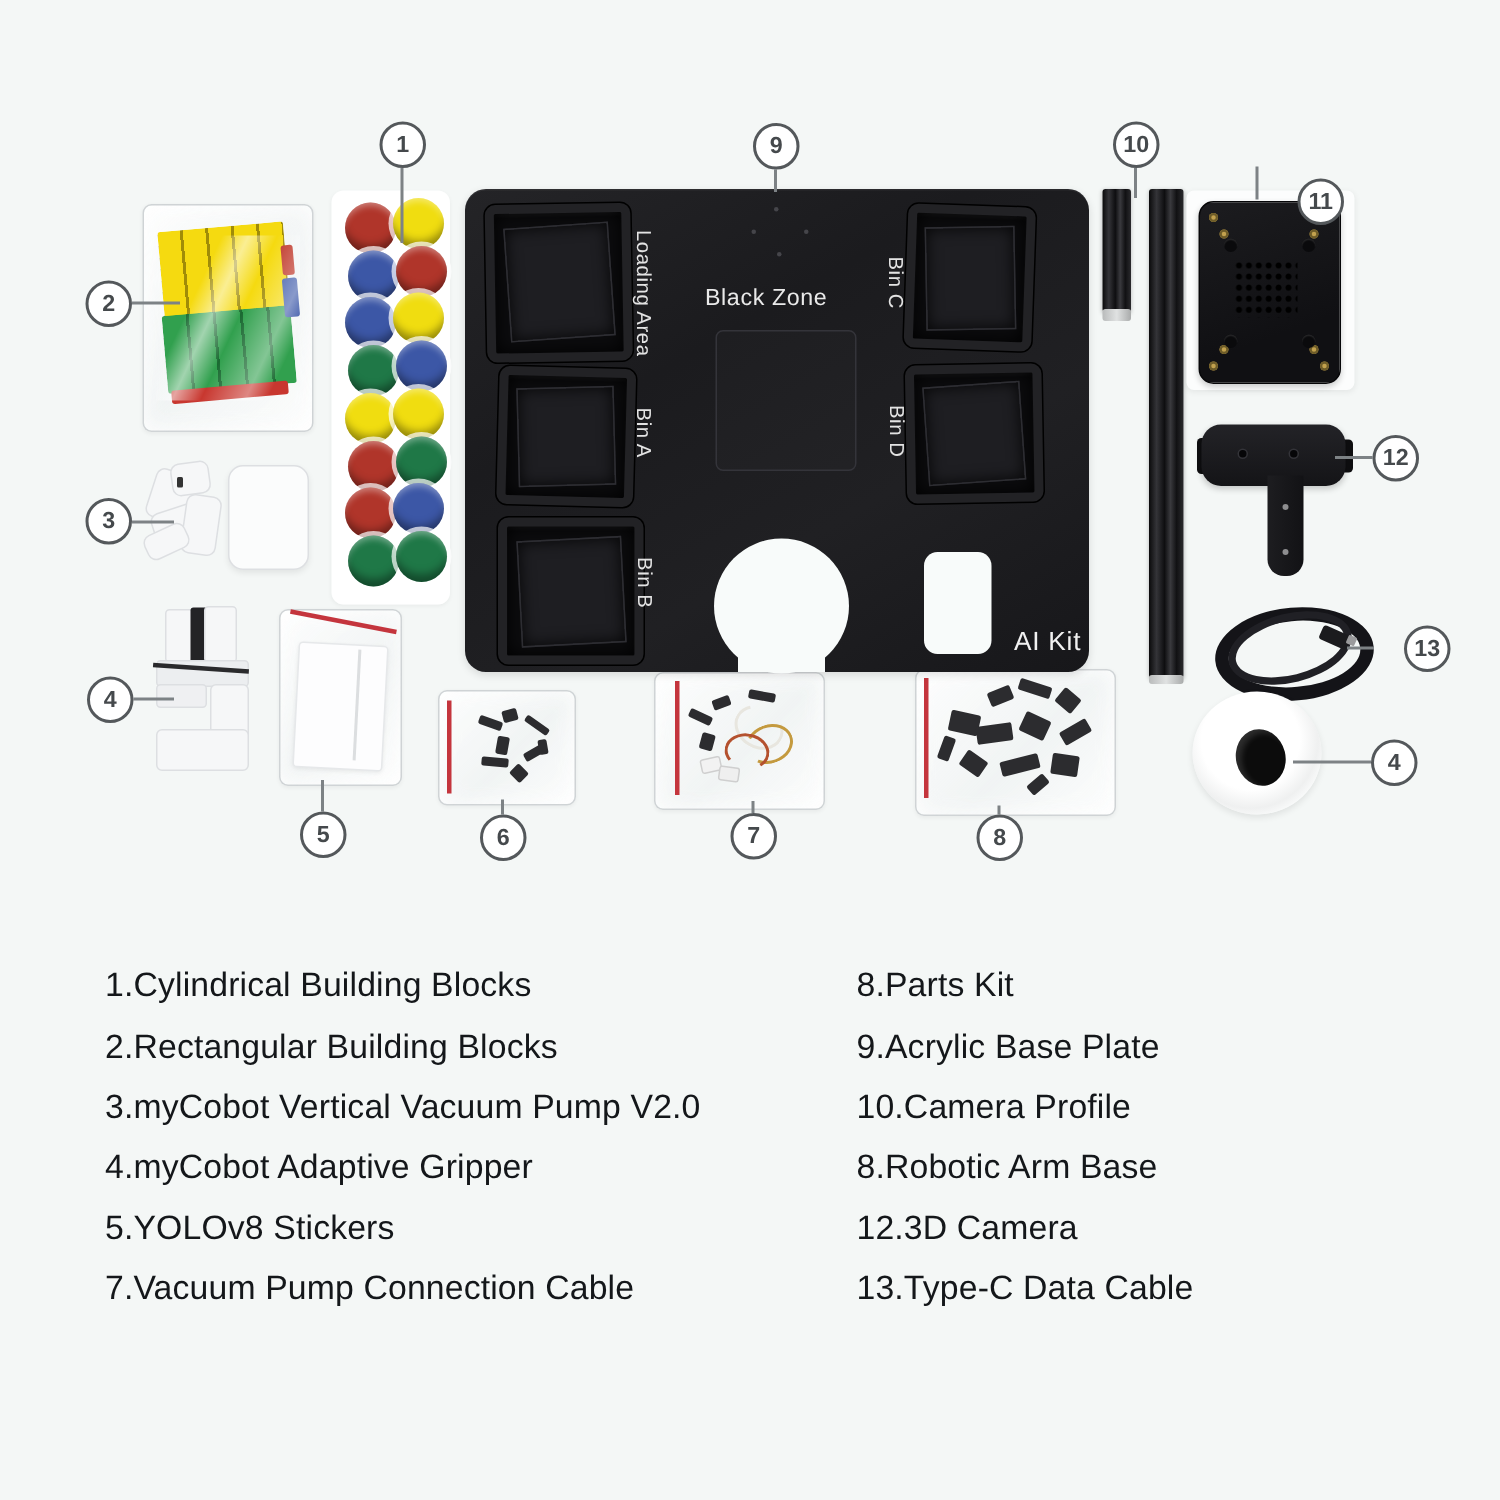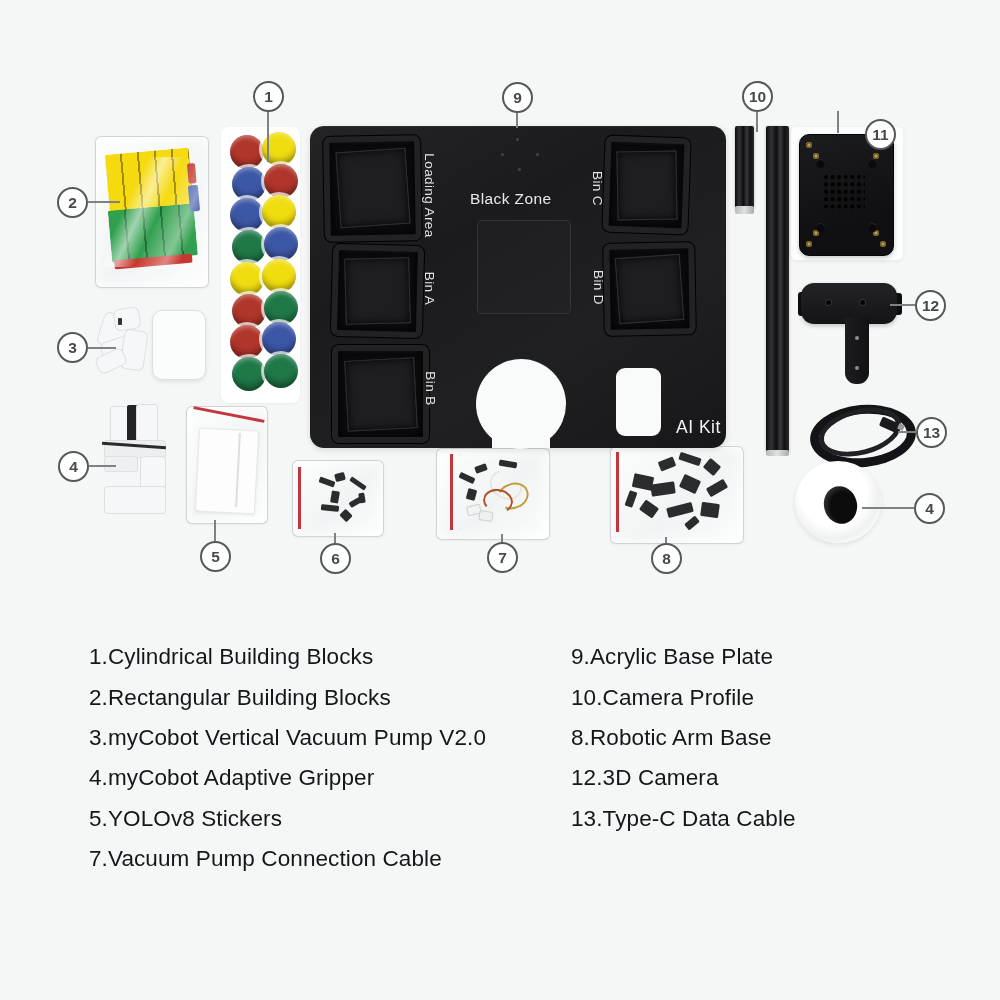--- a/index.html
+++ b/index.html
@@ -254,7 +254,7 @@
 <div class="callout" style="left:915px;top:290px;">
     <span>12</span>
   </div>
-<div class="callout" style="left:916px;top:417px;">
+<div class="callout" style="left:936px;top:417px;">
     <span>13</span>
   </div>
 <div class="callout" style="left:914px;top:493px;">

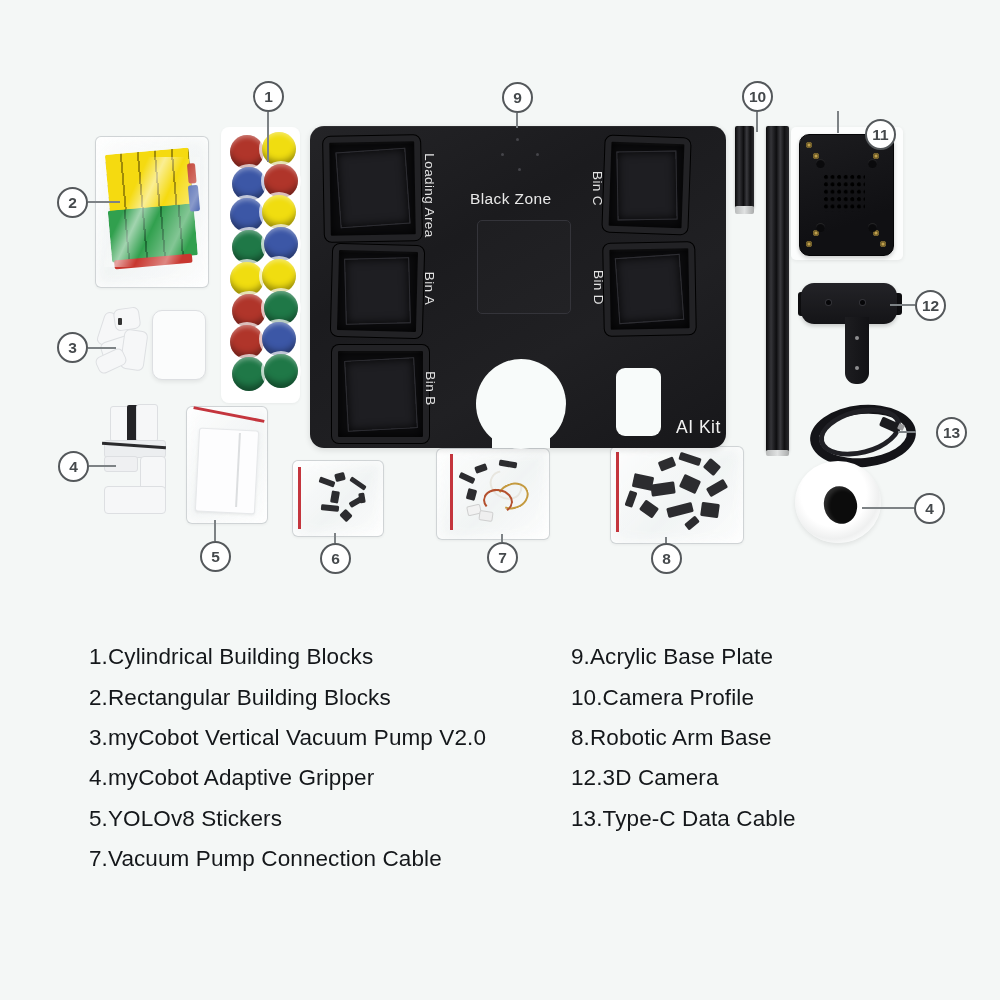--- a/index.html
+++ b/index.html
@@ -276,7 +276,7 @@
 <div class="leader" style="left:898px;top:431px;width:18px;height:2px;"></div>
 <div class="leader" style="left:862px;top:507px;width:52px;height:2px;"></div>
 
-<div class="part-col" style="left:89px;">
+<div class="part-col" style="left:70px;">
     <div class="part-row">1.Cylindrical Building Blocks</div>
     <div class="part-row">2.Rectangular Building Blocks</div>
     <div class="part-row">3.myCobot Vertical Vacuum Pump V2.0</div>

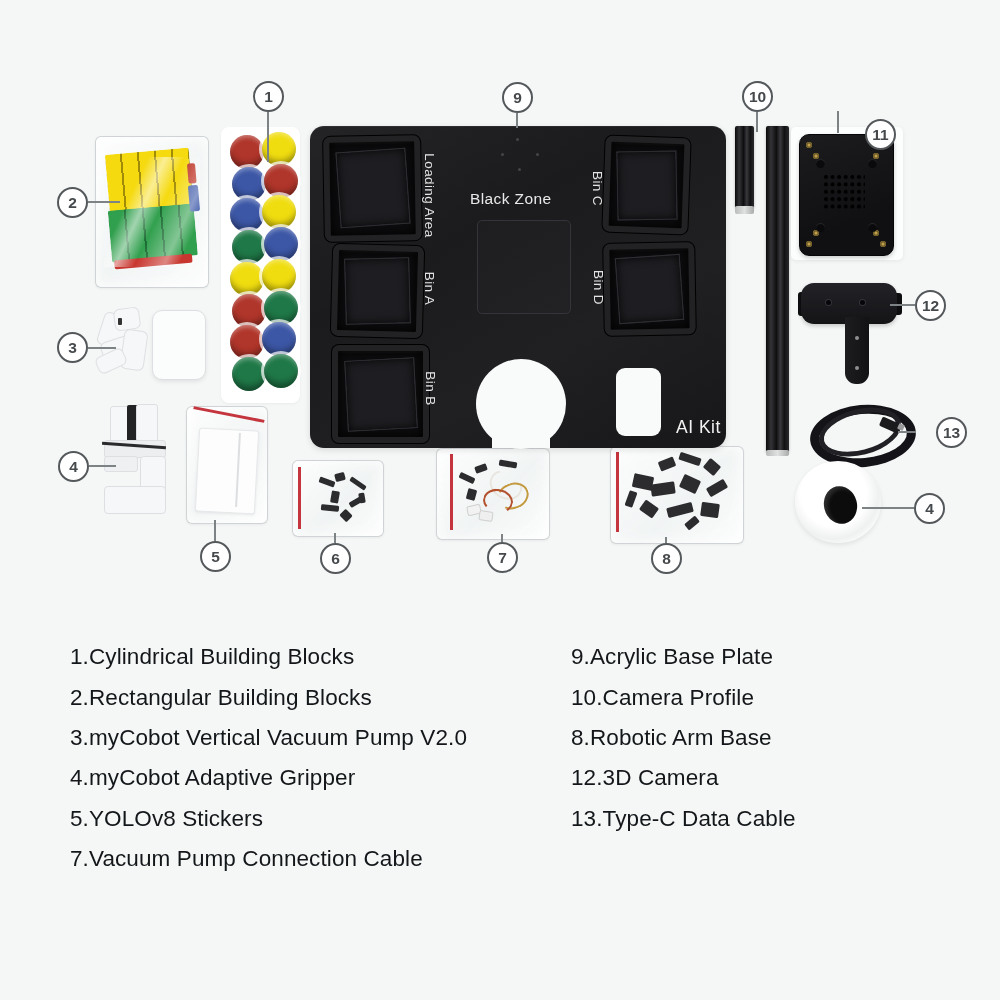--- a/index.html
+++ b/index.html
@@ -285,6 +285,7 @@
     <div class="part-row">7.Vacuum Pump Connection Cable</div>
   </div>
 <div class="part-col" style="left:571px;">
+    <div class="part-row">8.Parts Kit</div>
     <div class="part-row">9.Acrylic Base Plate</div>
     <div class="part-row">10.Camera Profile</div>
     <div class="part-row">8.Robotic Arm Base</div>

